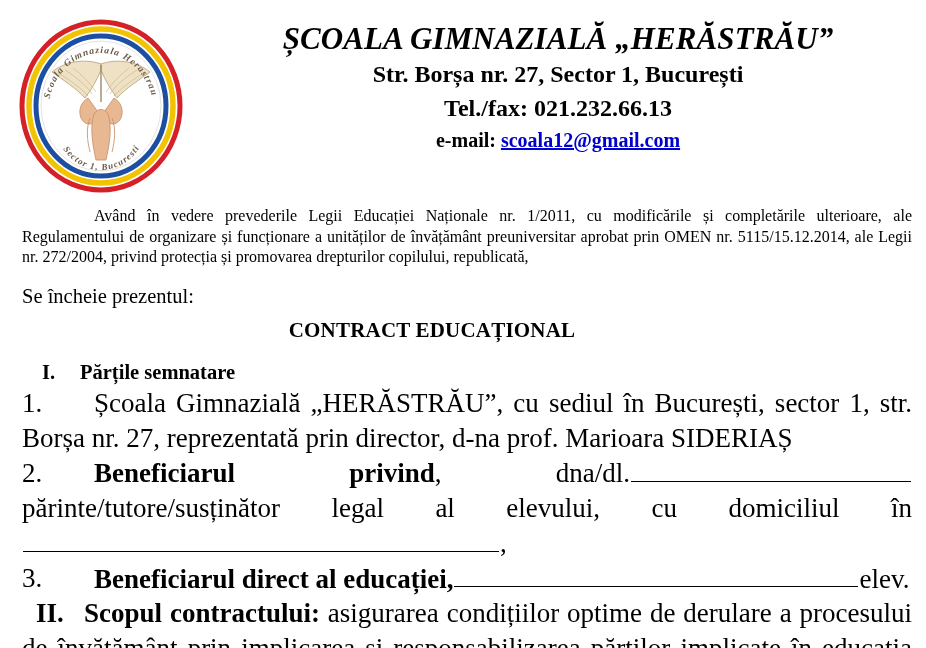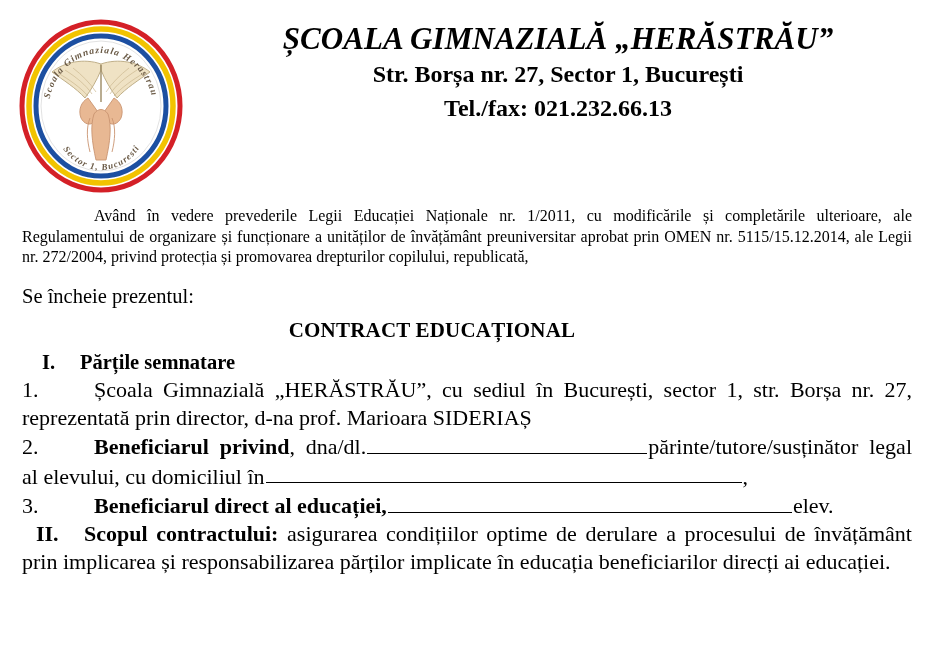--- a/index.html
+++ b/index.html
@@ -200,6 +200,7 @@
     <div class="school-name">ȘCOALA GIMNAZIALĂ „HERĂSTRĂU”</div>
     <div class="addr-line">Str. Borșa nr. 27, Sector 1, București</div>
     <div class="addr-line">Tel./fax: 021.232.66.13</div>
+    <div class="email-line"><span>e-mail: </span><a class="email-link" href="#">scoala12@gmail.com</a></div>
   </div>
 
 </div>

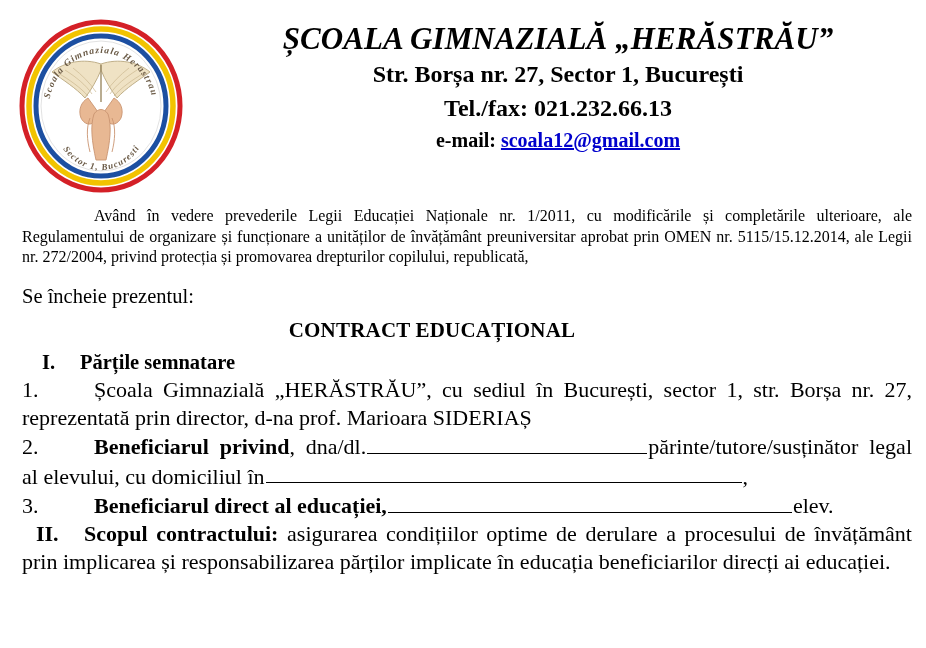--- a/index.html
+++ b/index.html
@@ -104,7 +104,7 @@
     font-weight: bold;
     font-size: 20.5px;
     line-height: 1.3;
-    margin-top: 5px;
+    margin-top: 15px;
   }
   .section-head .rn {
     display: inline-block;

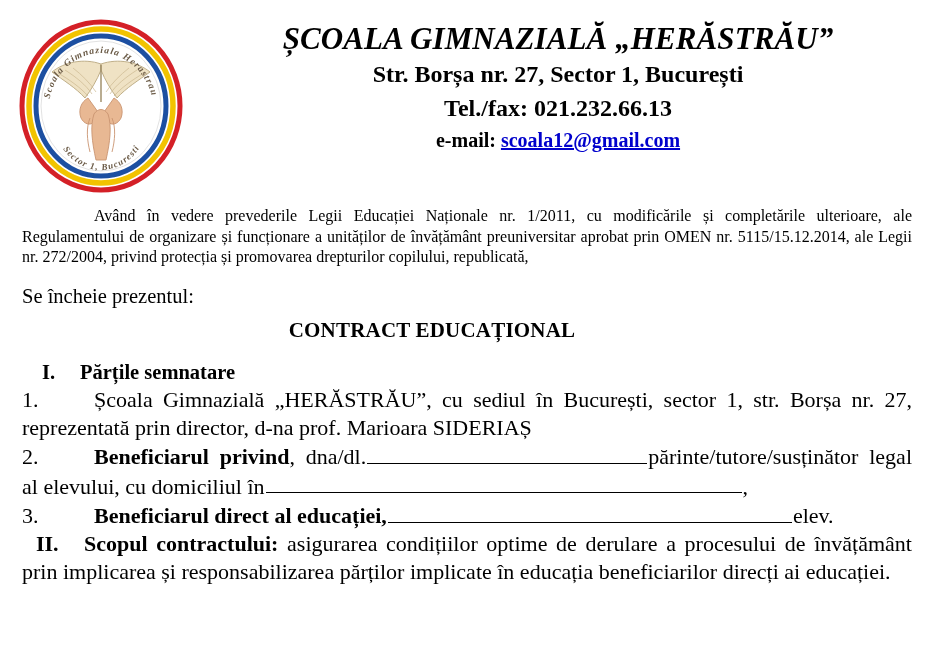--- a/index.html
+++ b/index.html
@@ -114,7 +114,7 @@
   }
 
   .numbered {
-    font-size: 22px;
+    font-size: 27px;
     line-height: 1.285;
     text-align: justify;
     text-justify: inter-word;

